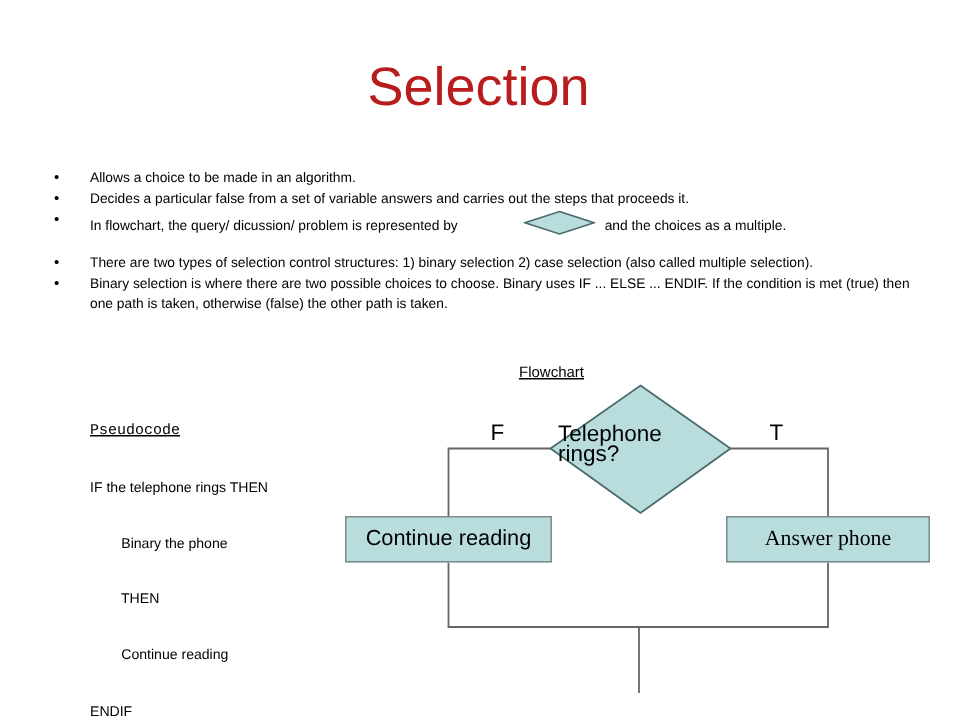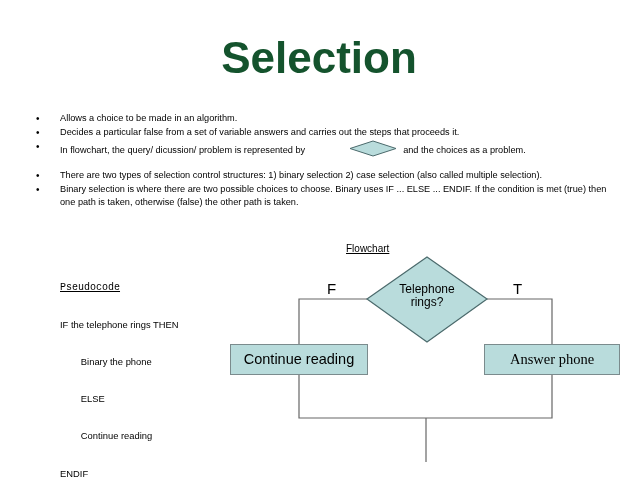--- a/index.html
+++ b/index.html
@@ -24,11 +24,11 @@
     top: 36px;
     width: 638px;
     text-align: center;
-    font-size: 44px;
-    font-weight: 700;
+    font-size: 36px;
+    font-weight: 400;
     letter-spacing: 0px;
     line-height: 44px;
-    color: #14532d;
+    color: #b91c1c;
   }
 
   

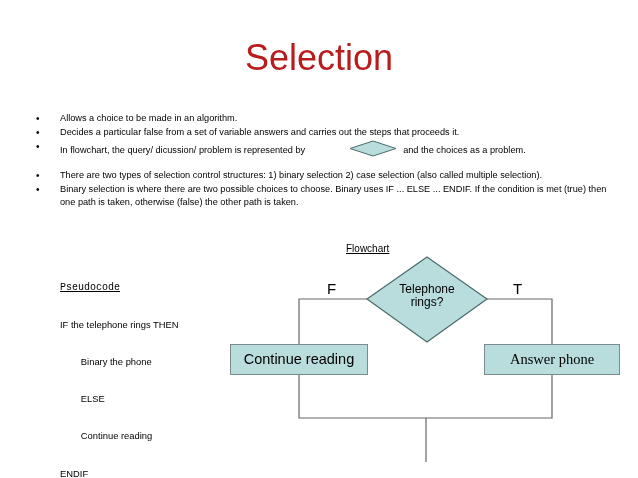--- a/index.html
+++ b/index.html
@@ -165,7 +165,7 @@
       <span class="bullet-mark">•</span>
       <span class="bullet-text"><span>In flowchart, the query/ dicussion/ problem is represented by</span><span class="inline-diamond"><svg width="48" height="17" viewBox="0 0 48 17">
               <polygon points="24,1 47,8.5 24,16 1,8.5" fill="#b9dcdc" stroke="#4b6a6c" stroke-width="1"></polygon>
-            </svg></span><span>and the choices as a problem.</span></span>
+            </svg></span><span>and the choices as a multiple.</span></span>
     </div>
 
     <div class="bullet-row spaced">

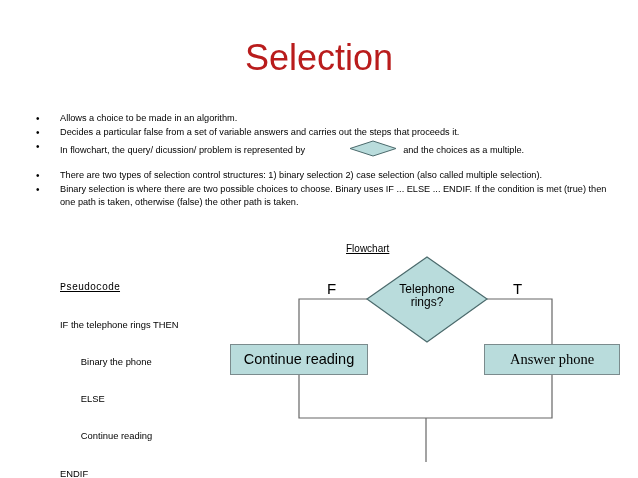--- a/index.html
+++ b/index.html
@@ -117,8 +117,8 @@
     left: 372px;
     top: 283px;
     width: 110px;
-    text-align: center;
-    font-size: 12px;
+    text-align: left;
+    font-size: 15px;
     line-height: 13px;
     color: #000000;
   }

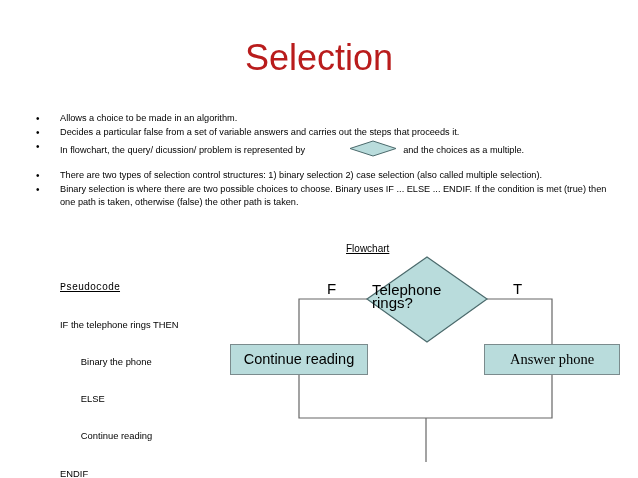--- a/index.html
+++ b/index.html
@@ -185,7 +185,7 @@
   <div id="pseudocode-block">
     <div class="code-line">IF the telephone rings THEN</div>
     <div class="code-line">        Binary the phone</div>
-    <div class="code-line">        ELSE</div>
+    <div class="code-line">        THEN</div>
     <div class="code-line">        Continue reading</div>
     <div class="code-line">ENDIF</div>
   </div>

